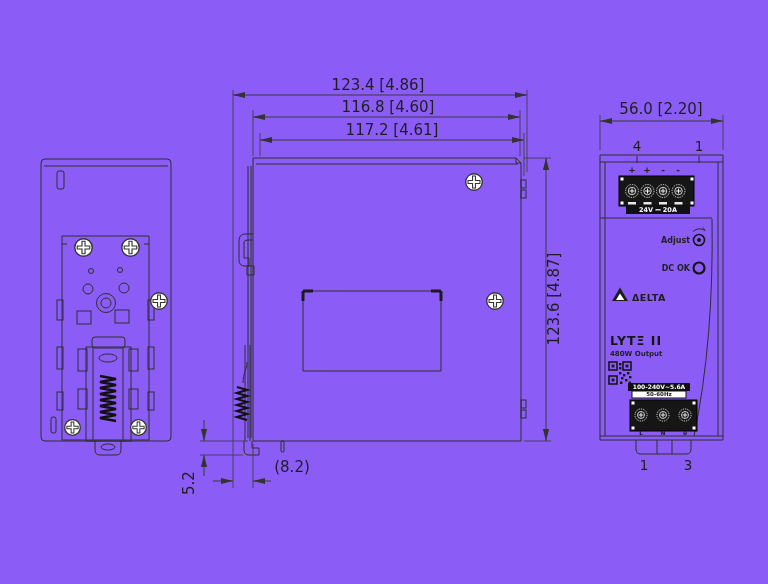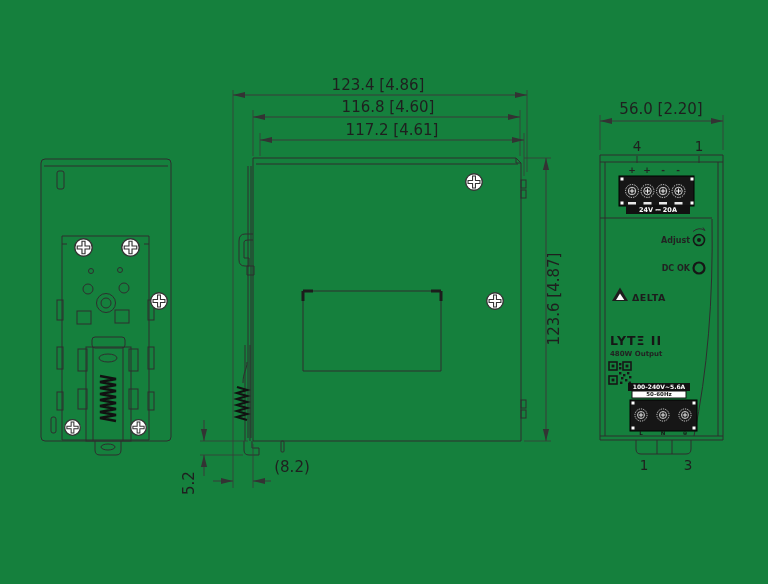--- a/index.html
+++ b/index.html
@@ -3,7 +3,7 @@
 <meta charset="utf-8">
 <style>
   html,body{margin:0;padding:0;background:#ffffff;}
-  .canvas{position:relative;width:768px;height:584px;background:#15803d;overflow:hidden;
+  .canvas{position:relative;width:768px;height:584px;background:#8b5cf6;overflow:hidden;
           font-family:"DejaVu Sans",sans-serif;}
   svg{display:block;}
   .ln{stroke:#2e2e2e;stroke-width:1;fill:none;}

